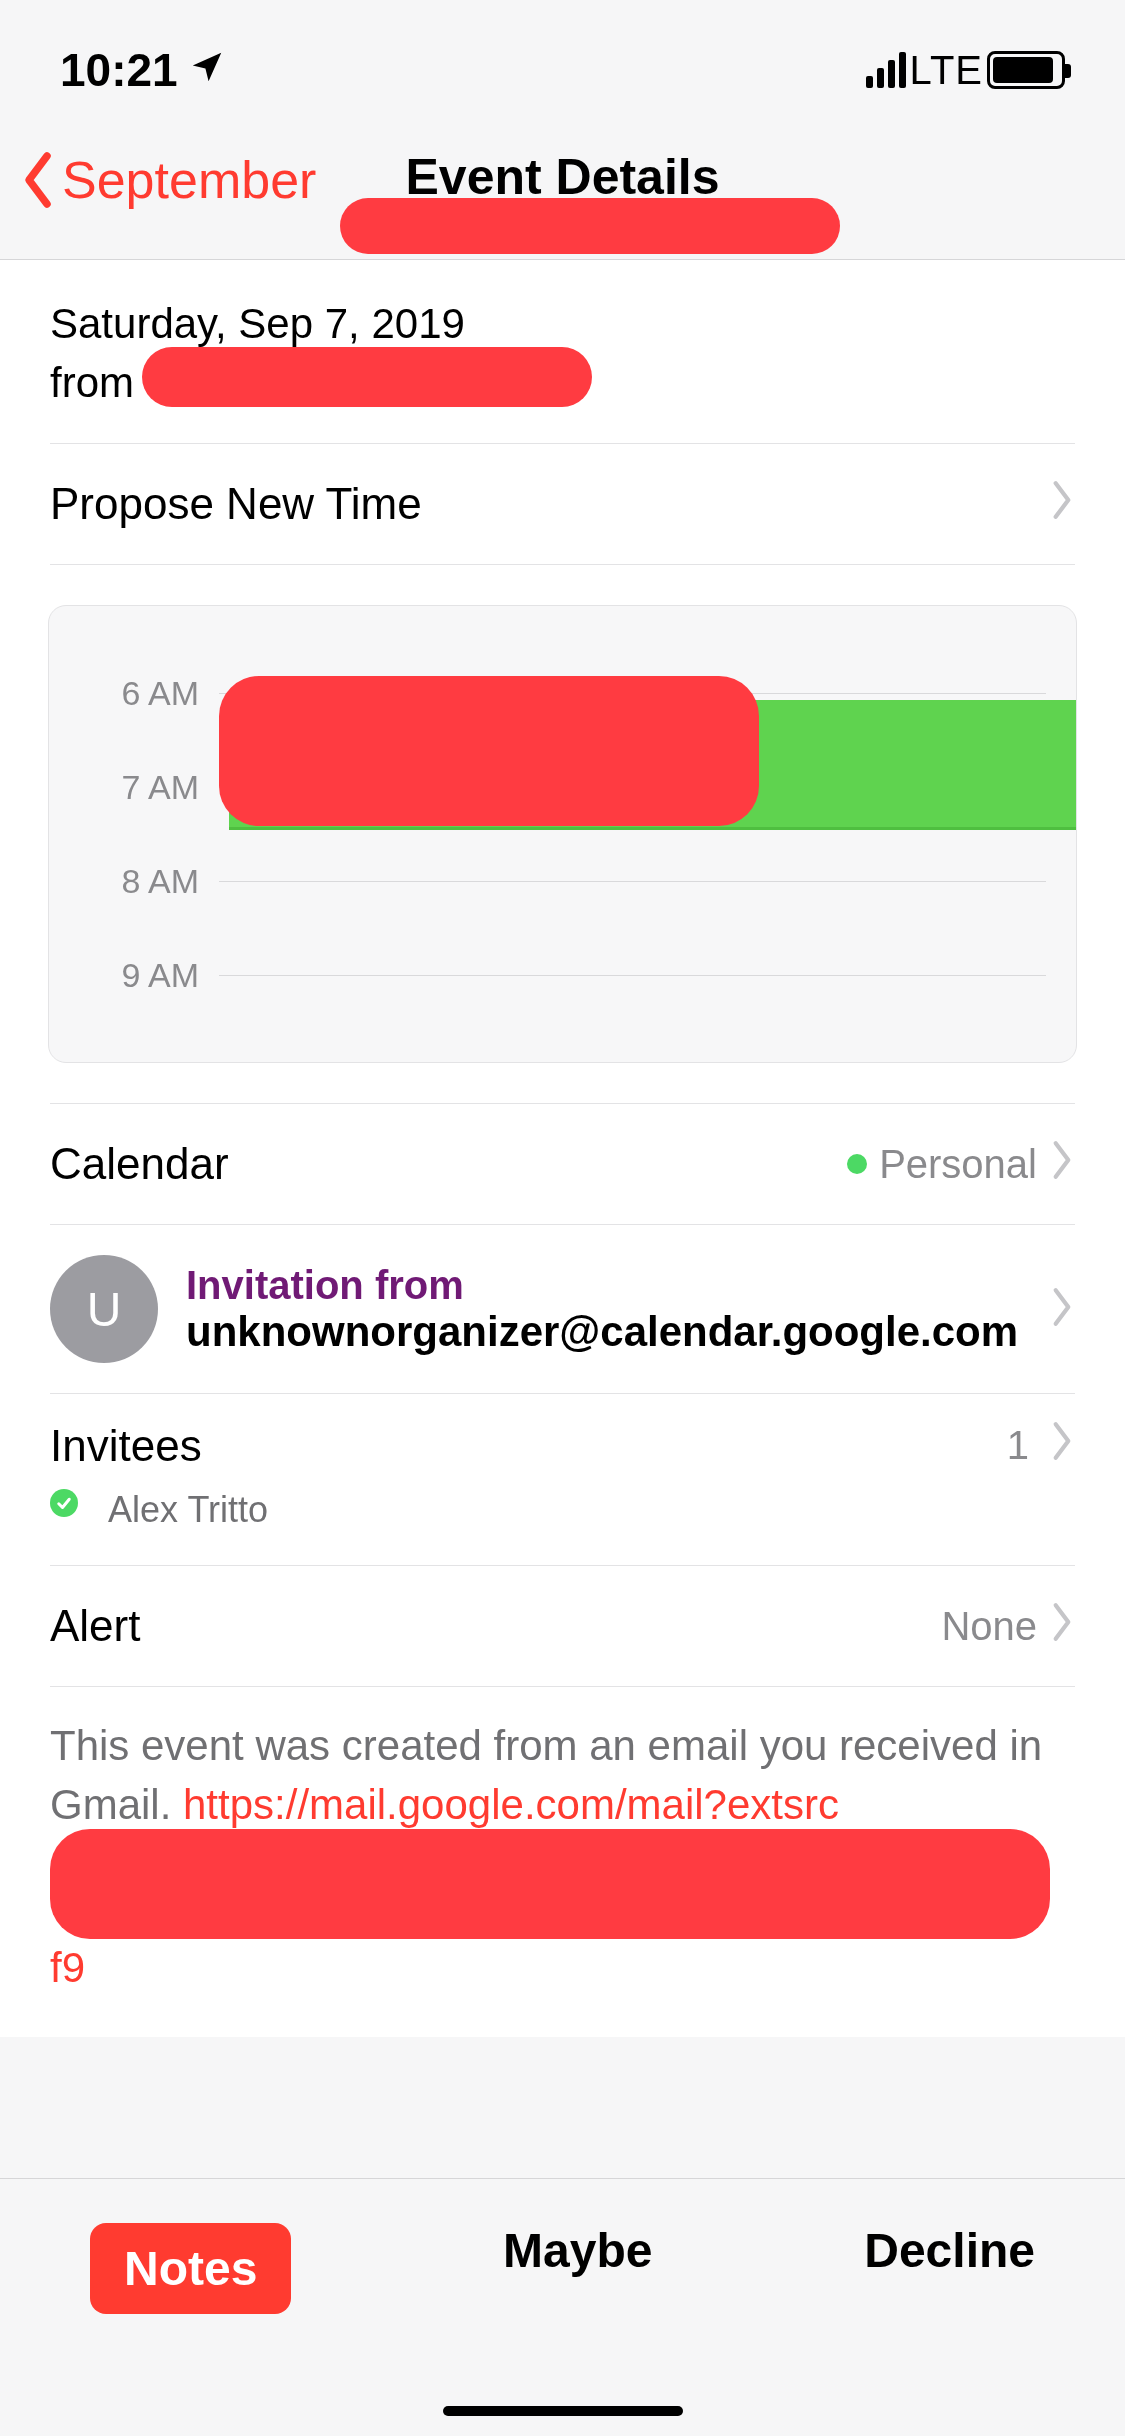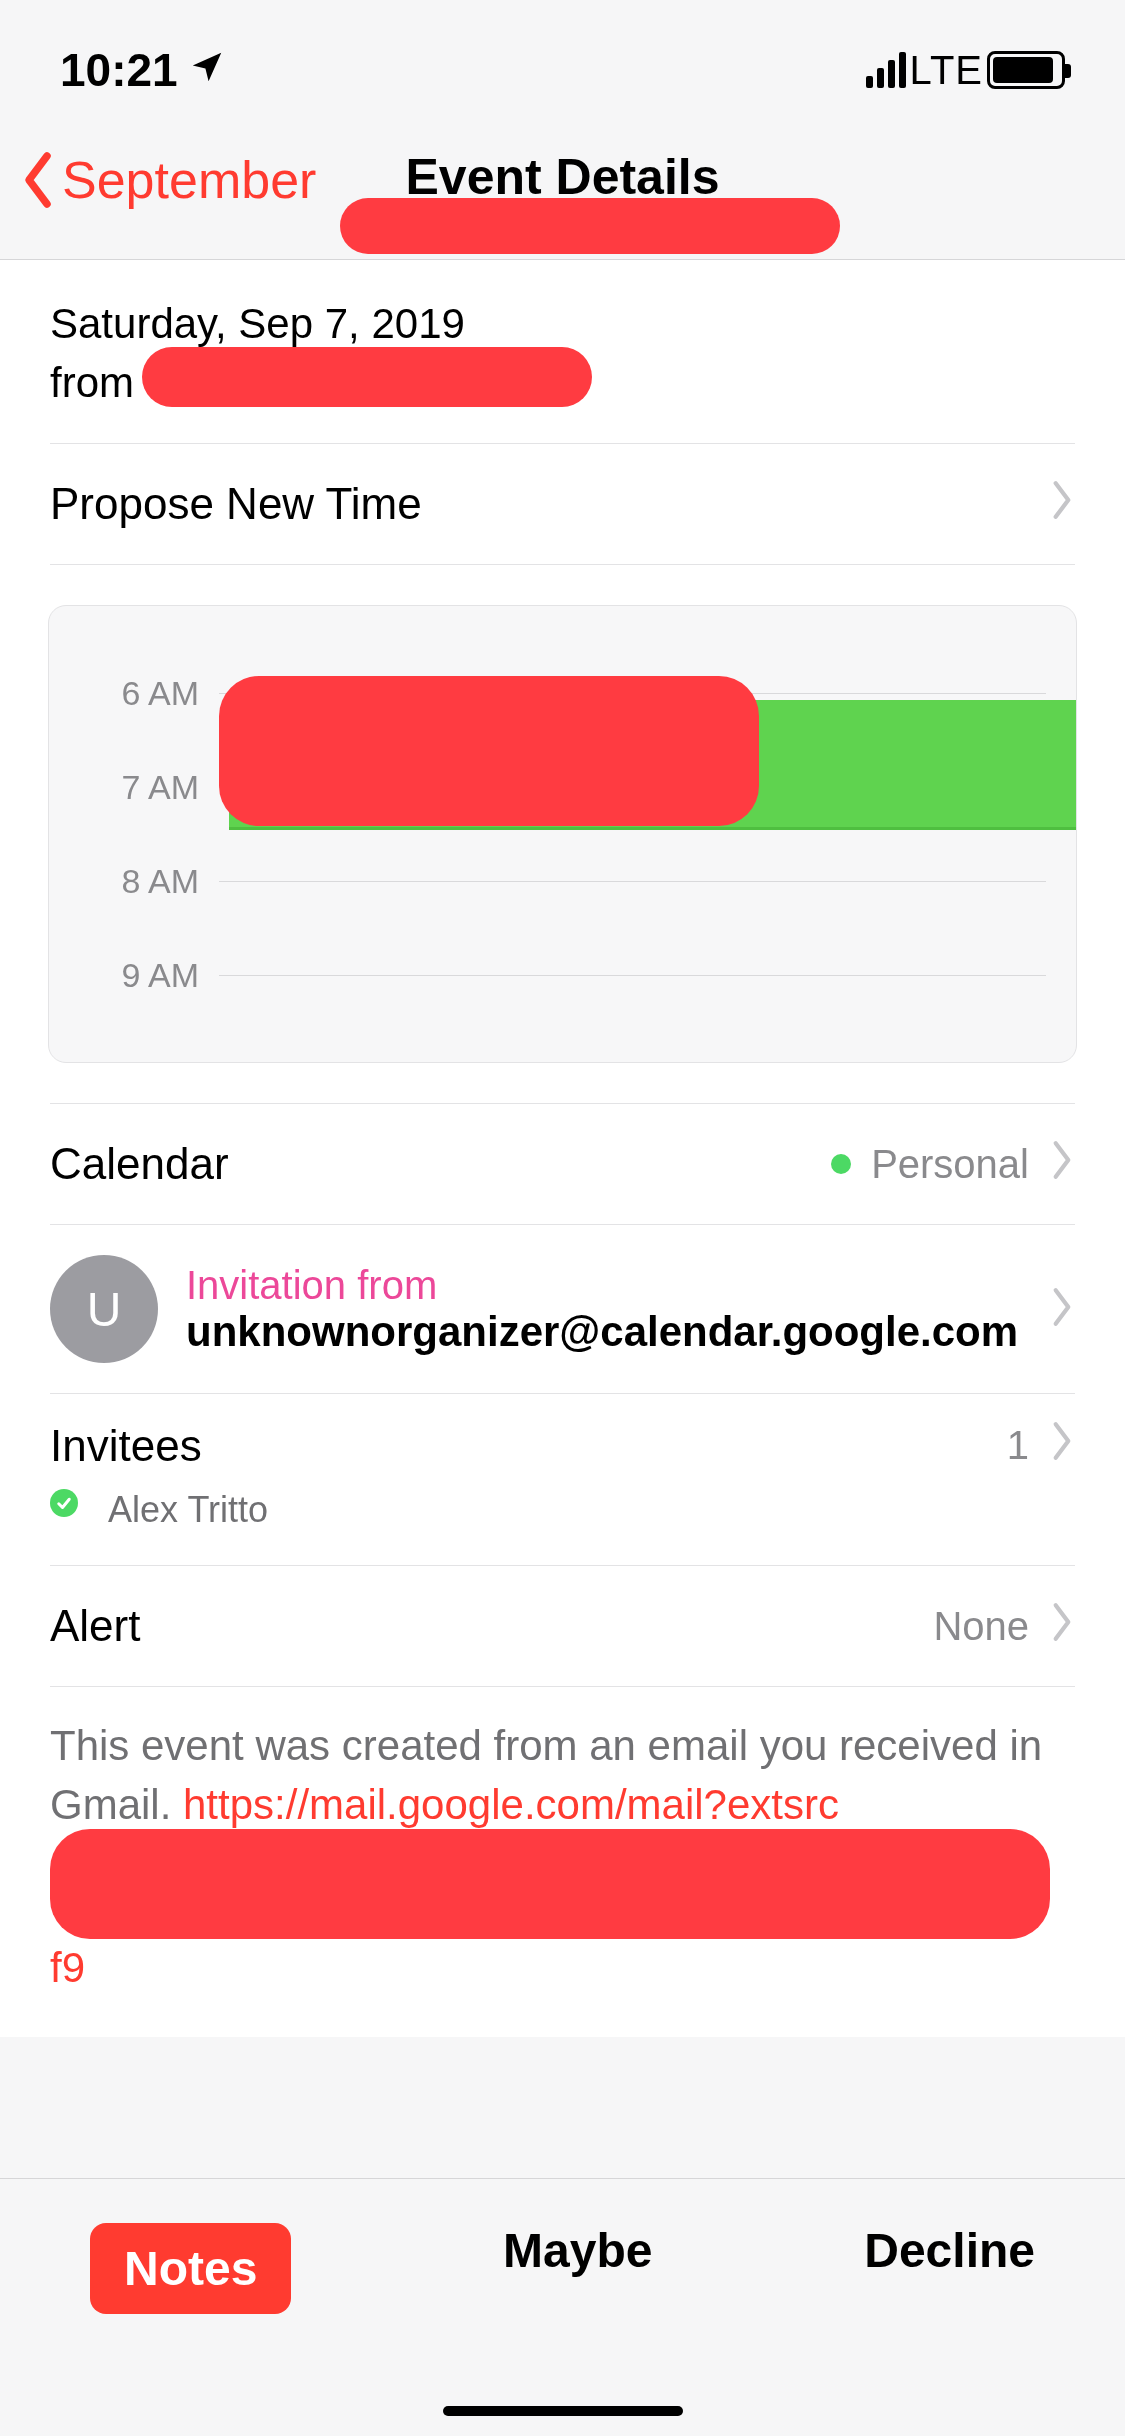--- a/index.html
+++ b/index.html
@@ -42,7 +42,7 @@
 
   .row { display:flex; align-items:center; justify-content:space-between; padding: 30px 50px; min-height:120px; }
   .row .label { font-size:44px; }
-  .row .right { display:flex; align-items:center; gap:20px; color:#8a8a8d; font-size:40px; }
+  .row .right { display:flex; align-items:center; gap:12px; color:#8a8a8d; font-size:40px; }
   .chevron svg { width:26px; height:42px; }
   .chevron path { stroke:#c5c5c8; }
 

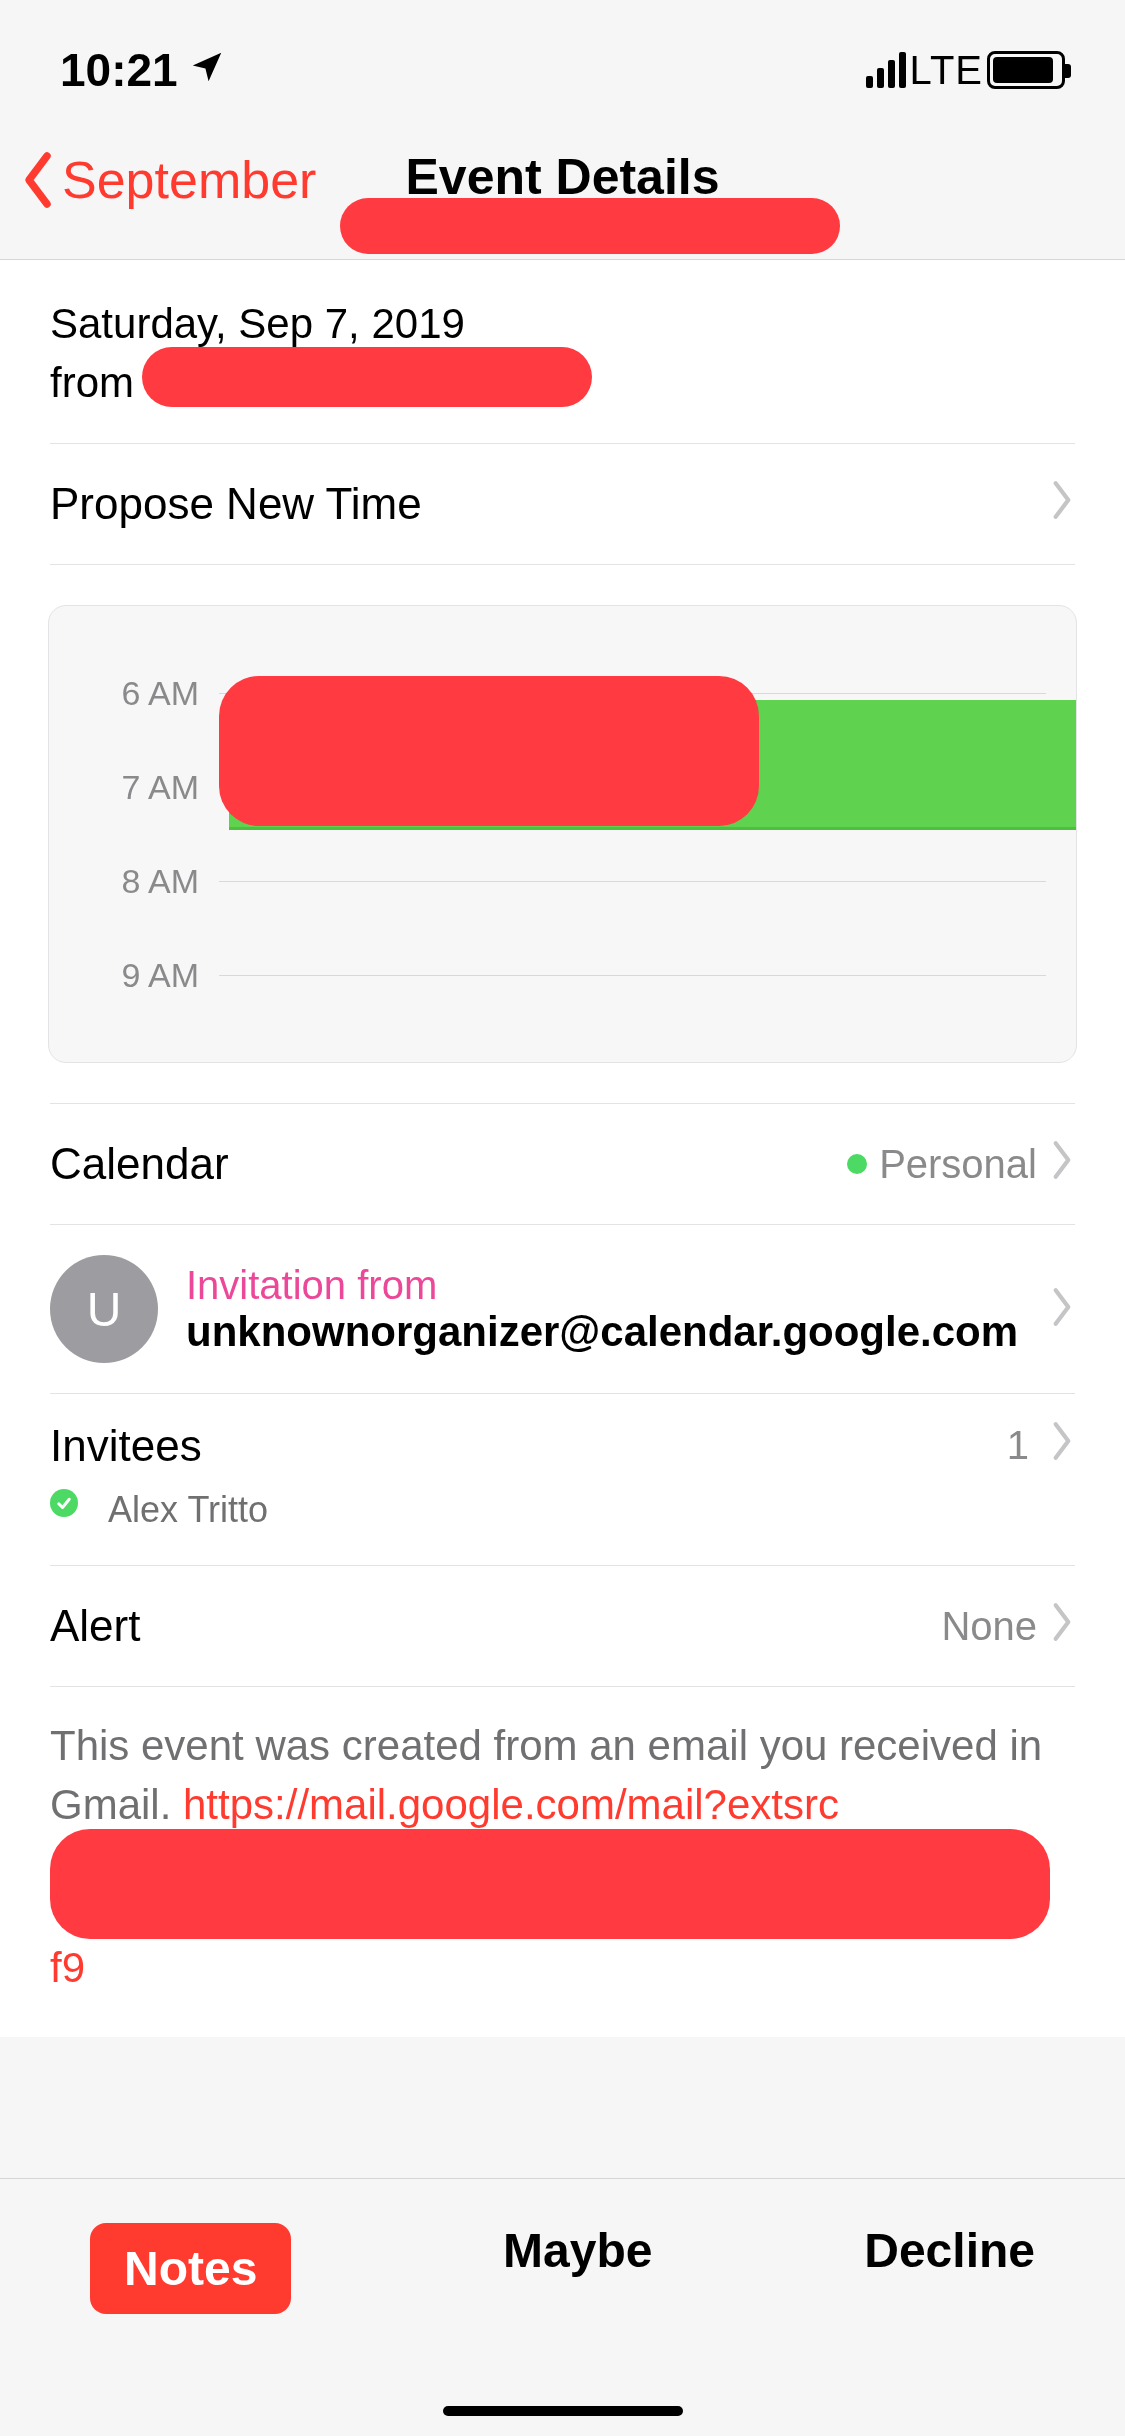--- a/index.html
+++ b/index.html
@@ -60,7 +60,7 @@
   .avatar-row { display:flex; align-items:center; padding: 30px 50px; gap:28px; }
   .avatar { width:108px; height:108px; border-radius:50%; background:#9c9ca1; color:#fff; display:flex; align-items:center; justify-content:center; font-size:48px; font-weight:400;}
   .avatar-text { flex:1; }
-  .avatar-text .invite-label { color:#ec4899; font-size:40px; }
+  .avatar-text .invite-label { color:#701a75; font-size:40px;font-weight:bold; }
   .avatar-text .email { font-size:42px; font-weight:600; word-break:break-all; }
 
   .invitees-block { padding: 26px 50px 34px 50px; }

